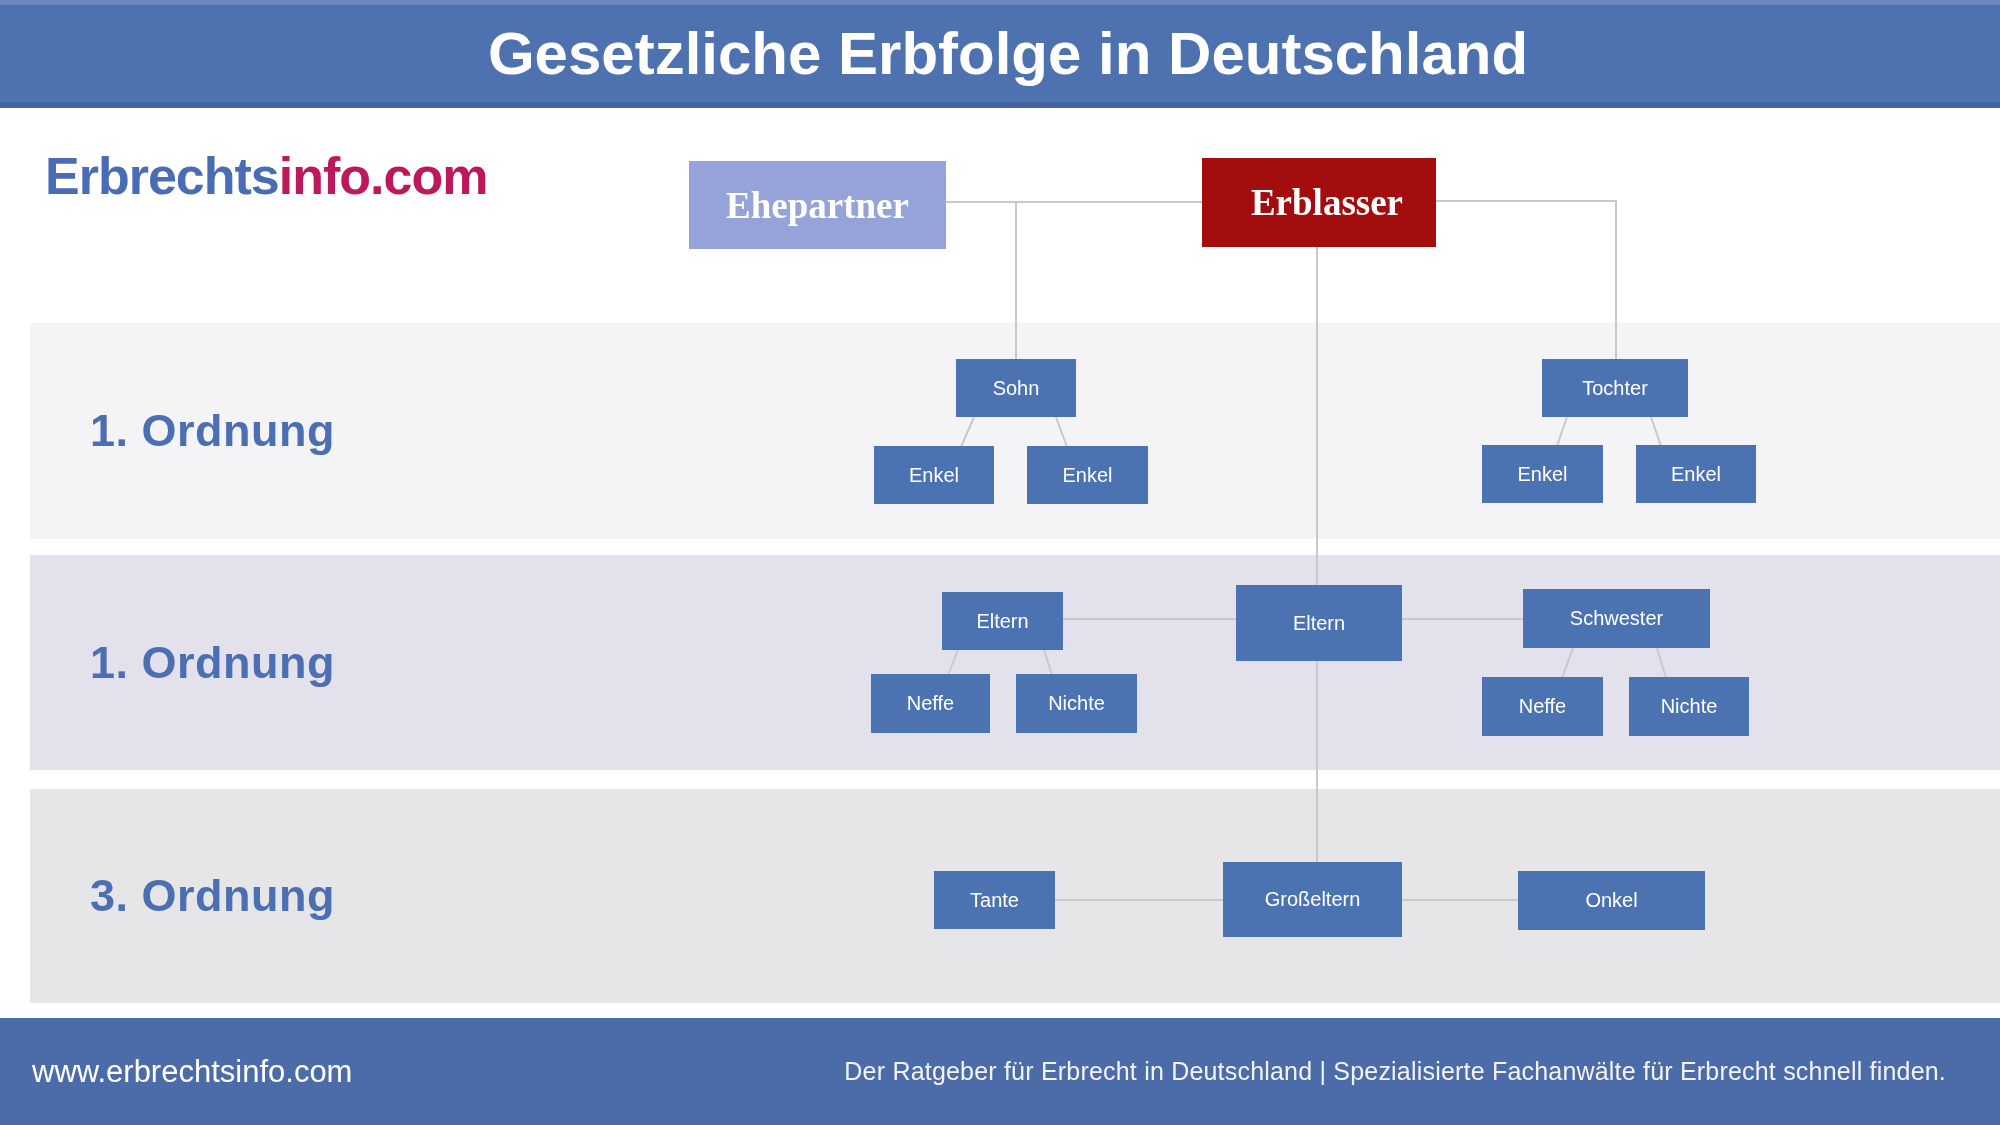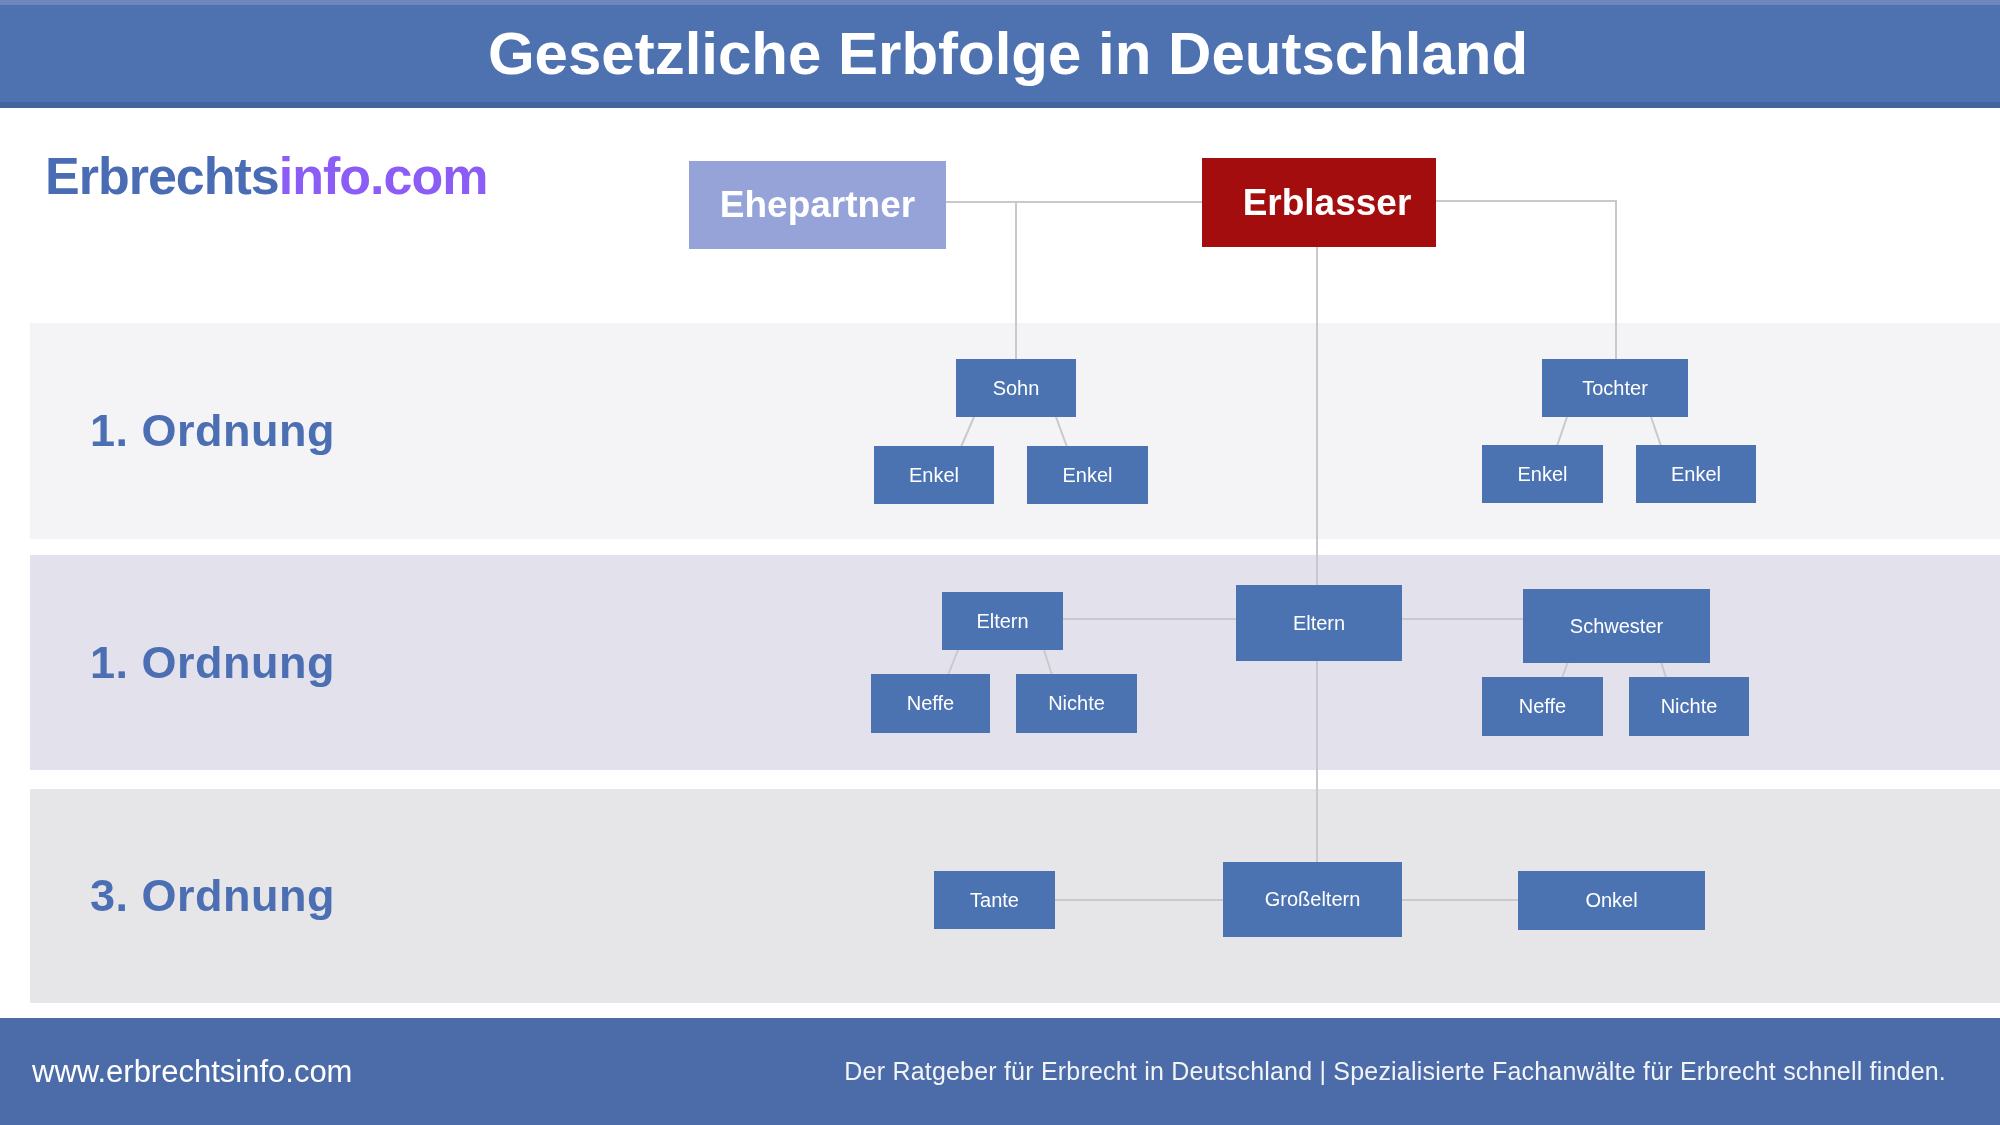--- a/index.html
+++ b/index.html
@@ -20,7 +20,7 @@
   
   .logo{position:absolute;left:45px;top:146px;font-size:52px;font-weight:bold;letter-spacing:-1px;}
   .logo .p1{color:#4a6cb4;}
-  .logo .p2{color:#8b5cf6;margin-top:14px;}
+  .logo .p2{color:#be185d;margin-top:14px;}
   
   .band{position:absolute;left:0;width:2000px;display:flex;align-items:center;margin-left:30px;}
   .band-1{top:323px;height:216px;background:#f4f4f6;}

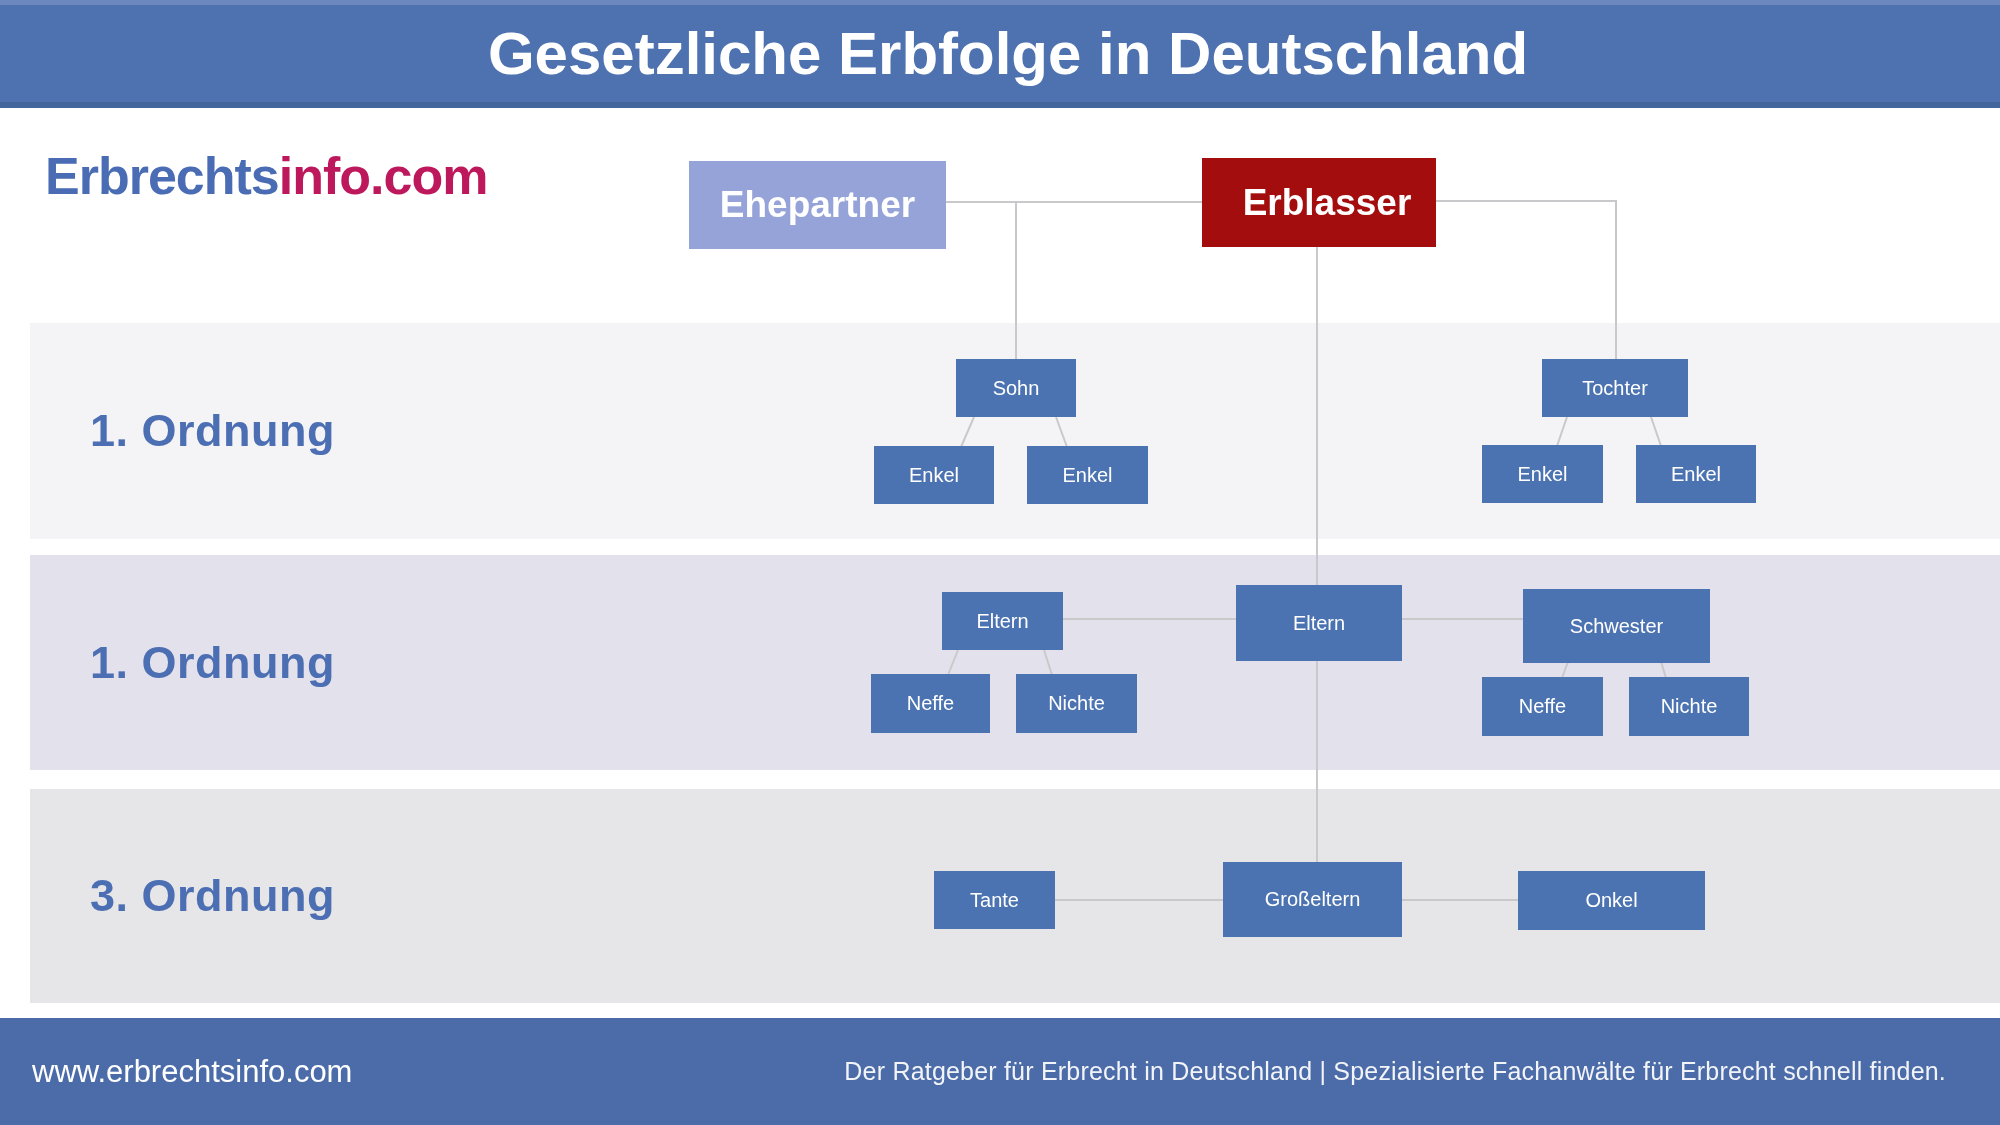--- a/index.html
+++ b/index.html
@@ -38,7 +38,7 @@
     display:flex;align-items:center;justify-content:center;
     font-size:20px;box-sizing:border-box;
   }
-  .node-big{font-size:37px;font-weight:bold;}
+  .node-big{font-size:37px;font-weight:bold;font-family:Liberation Serif, serif;}
   .node-spouse{background:#95a3d8;}
   .node-deceased{background:#a40d0d;padding-left:16px;}
   

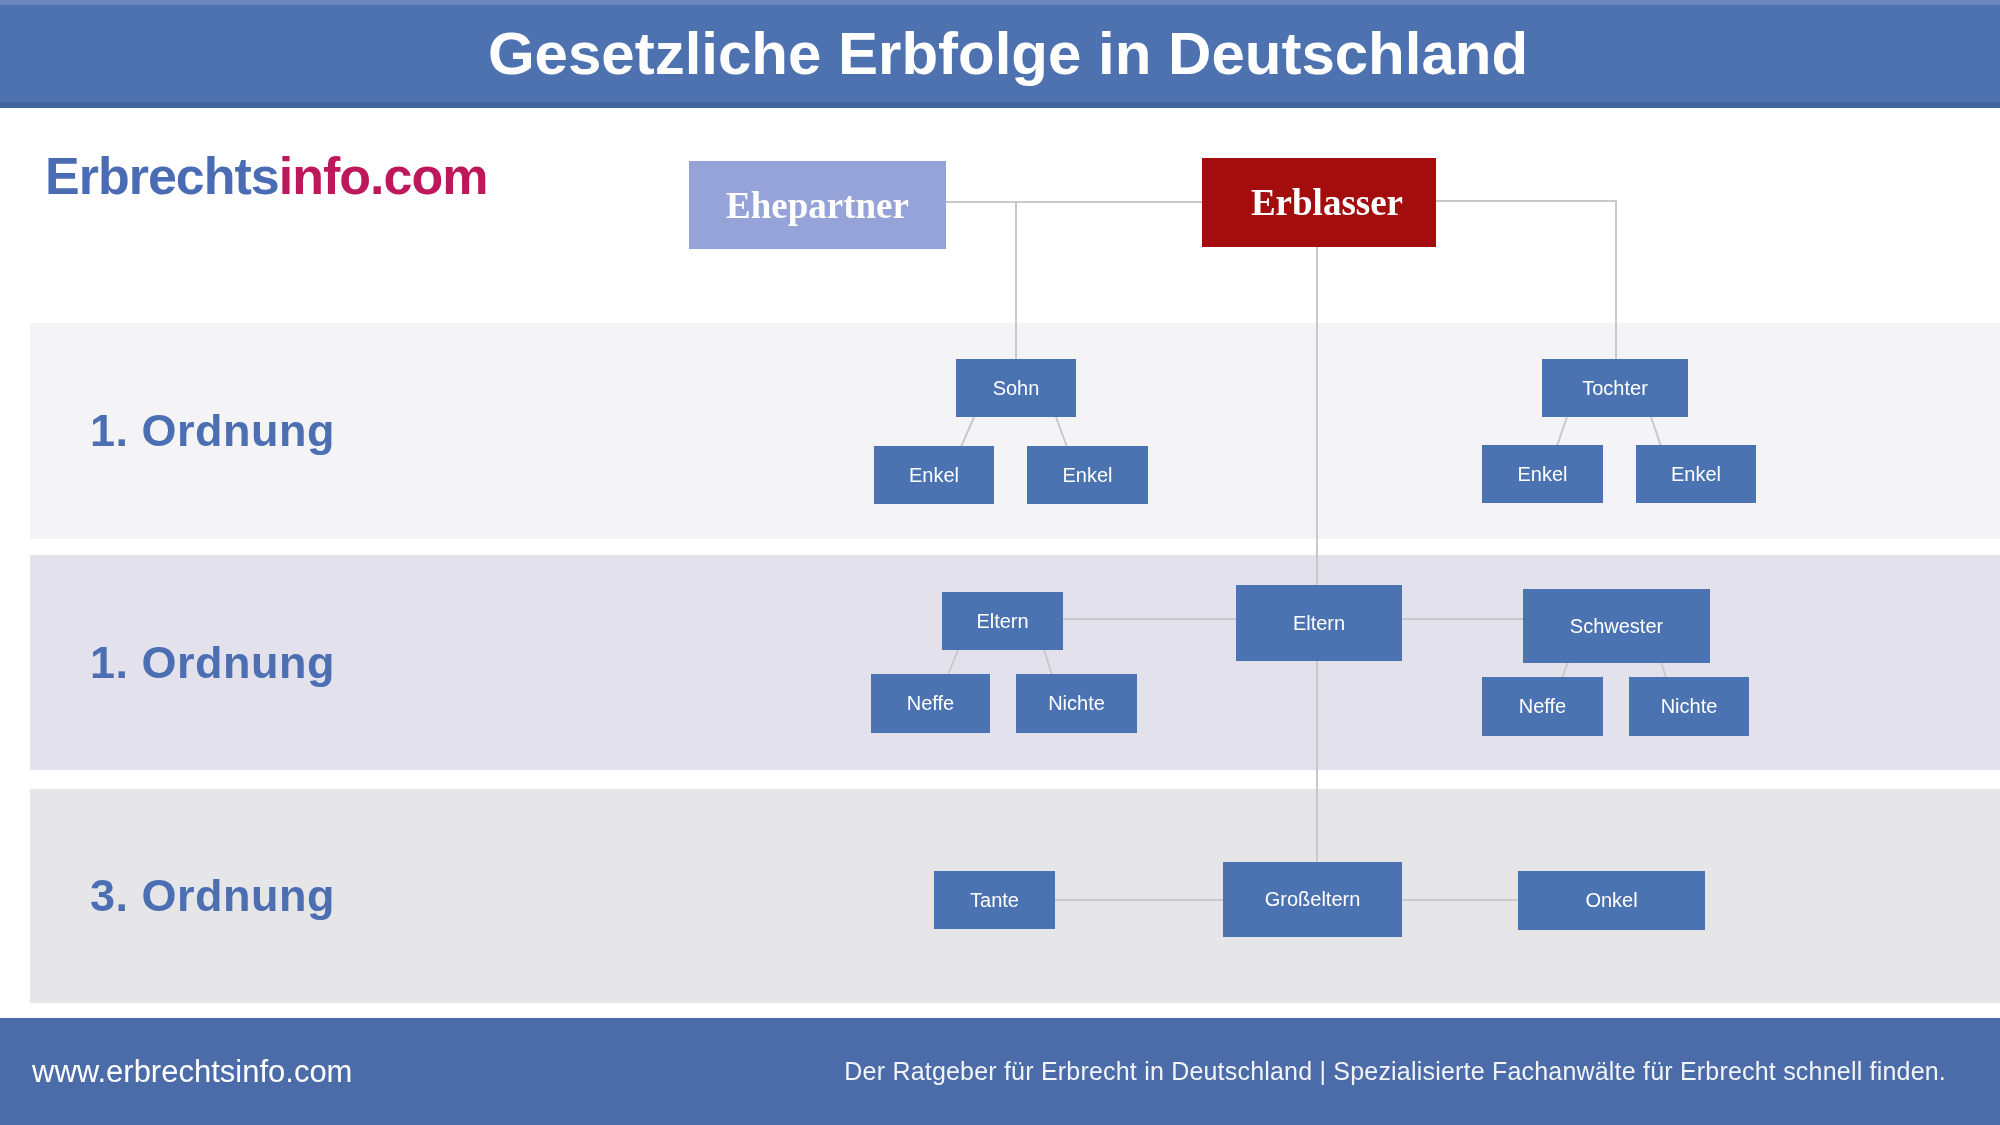--- a/index.html
+++ b/index.html
@@ -107,7 +107,7 @@
 
   <div class="node" style="left:942px;top:592px;width:121px;height:58px;">Eltern</div>
   <div class="node" style="left:1236px;top:585px;width:166px;height:76px;">Eltern</div>
-  <div class="node" style="left:1523px;top:589px;width:187px;height:74px;">Schwester</div>
+  <div class="node" style="left:1523px;top:589px;width:187px;height:59px;">Schwester</div>
   <div class="node" style="left:871px;top:674px;width:119px;height:59px;">Neffe</div>
   <div class="node" style="left:1016px;top:674px;width:121px;height:59px;">Nichte</div>
   <div class="node" style="left:1482px;top:677px;width:121px;height:59px;">Neffe</div>

